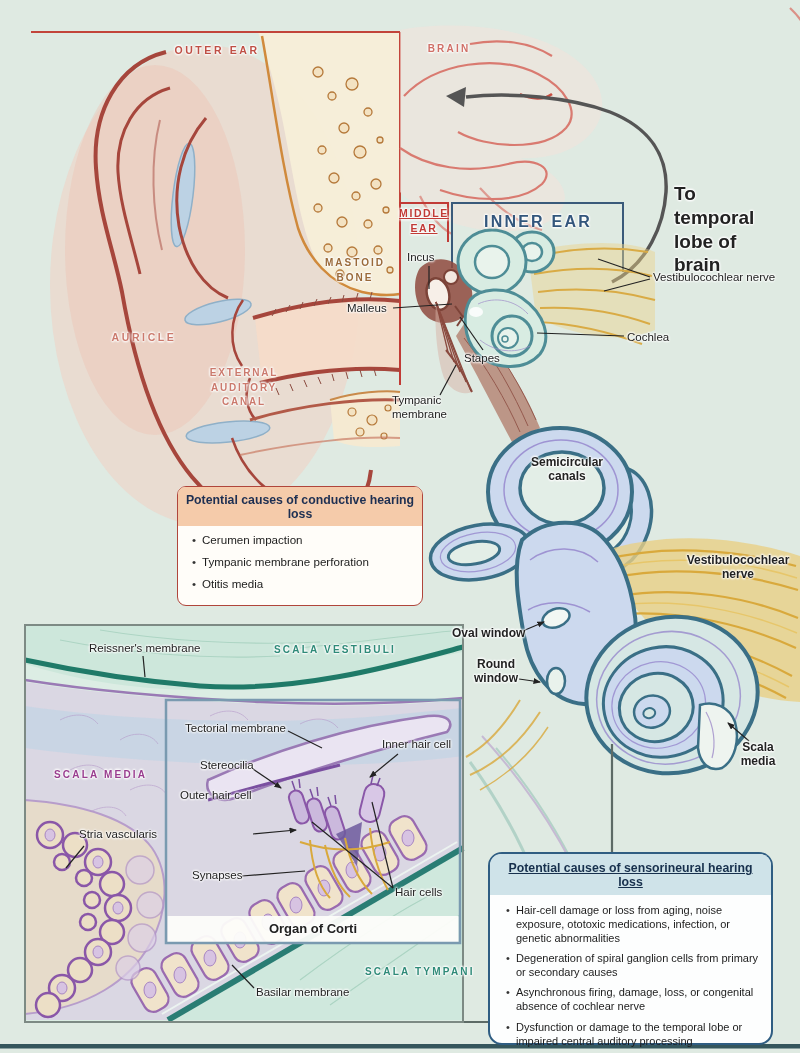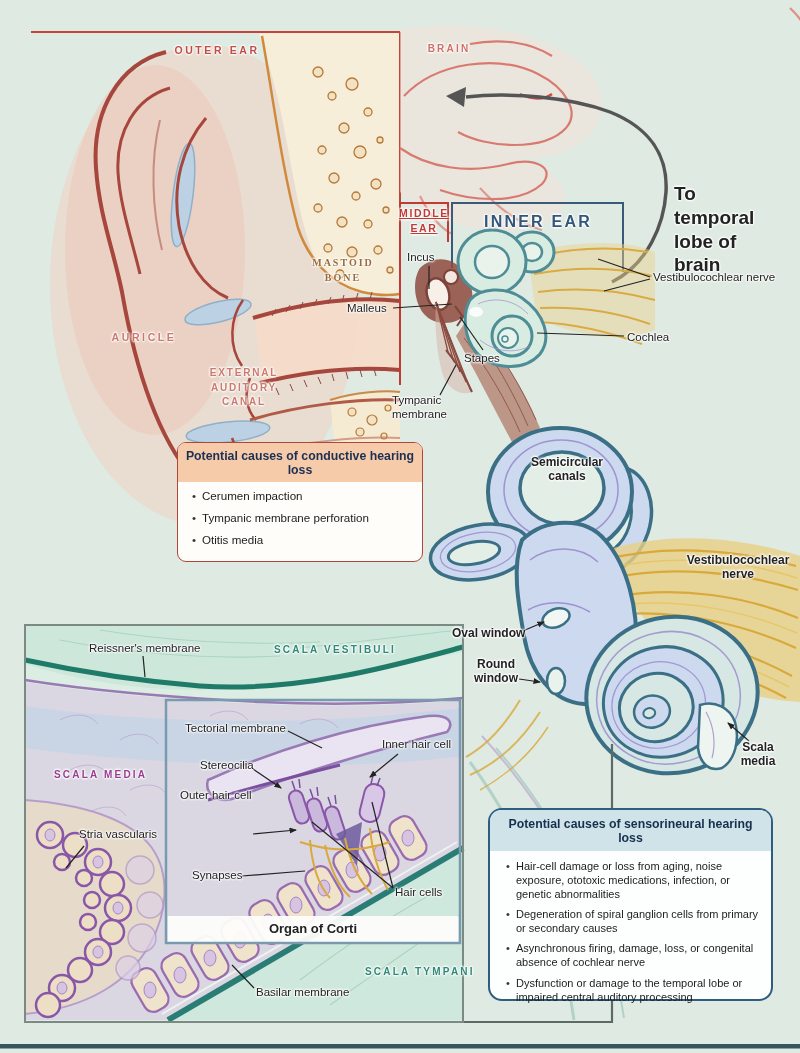--- a/index.html
+++ b/index.html
@@ -444,7 +444,7 @@
 <div class="lbl b wrap" style="left:674px;top:182px;width:94px;font-size:19px;line-height:1.25;">To temporal lobe of brain</div>
 <div class="lbl caps ctr wrap" style="left:424px;top:206px;width:62px;color:#c13b36;font-size:10.5px;letter-spacing:1.6px;line-height:1.45;text-decoration:underline;">MIDDLE EAR</div>
 <div class="lbl caps ctr" style="left:538px;top:213px;color:#33567c;font-size:16px;">INNER EAR</div>
-<div class="lbl caps ctr wrap" style="left:343px;top:255px;width:80px;color:#9a6a3a;letter-spacing:2px;line-height:1.5;font-family:Liberation Serif, serif;">MASTOID BONE</div>
+<div class="lbl caps ctr wrap" style="left:355px;top:255px;width:80px;color:#9a6a3a;letter-spacing:2px;line-height:1.5;">MASTOID BONE</div>
 <div class="lbl" style="left:407px;top:251px;">Incus</div>
 <div class="lbl" style="left:347px;top:302px;">Malleus</div>
 <div class="lbl" style="left:464px;top:352px;">Stapes</div>

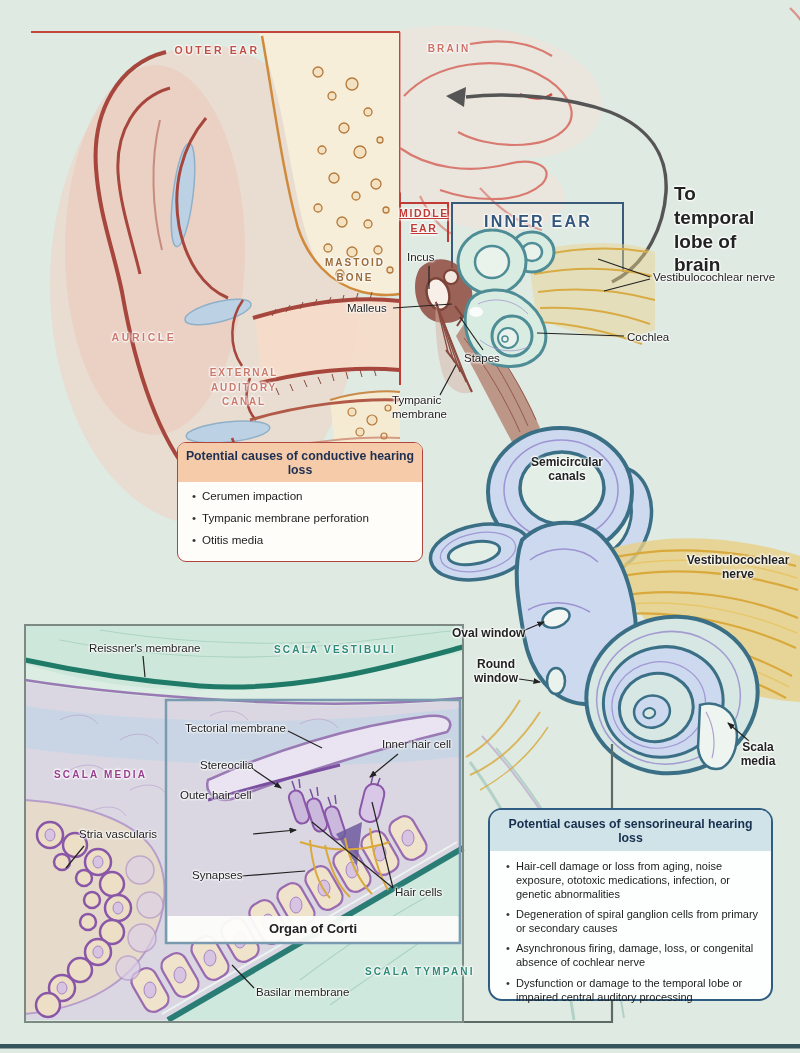--- a/index.html
+++ b/index.html
@@ -20,7 +20,7 @@
   .ctr{transform:translateX(-50%);text-align:center;}
   .b{font-weight:bold;font-size:12px;}
   .caps{font-weight:bold;letter-spacing:2.2px;font-size:10px;}
-  .causes-box{position:absolute;background:#fffdf9;box-sizing:border-box;}
+  .causes-box{position:absolute;background:#fffdf9;box-sizing:border-box;margin-top:44px;}
   .causes-box .hd{font-weight:bold;text-align:center;color:#1d2f52;}
   .causes-box ul{list-style:none;}
   .causes-box li{position:relative;color:#1c1c1c;}

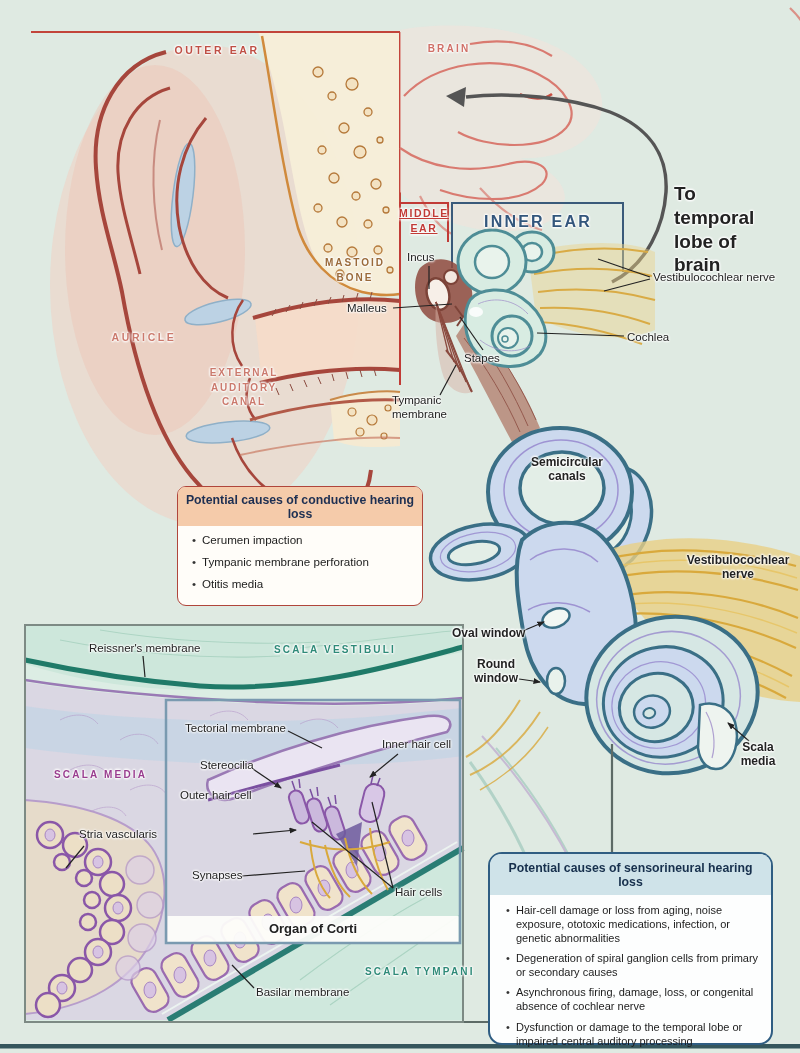--- a/index.html
+++ b/index.html
@@ -30,7 +30,7 @@
   #box-conductive ul{margin:7px 6px 0 24px;padding:0;}
   #box-conductive li{font-size:11.6px;margin-bottom:8.5px;line-height:1.15;}
   #box-sensorineural{left:488px;top:808px;width:285px;height:193px;border:2px solid #2f5d82;border-radius:14px;background:#fdfefe;}
-  #box-sensorineural .hd{background:#cfe3e9;font-size:12.3px;padding:7px 8px 6px;border-radius:11px 11px 0 0;color:#17304d;}
+  #box-sensorineural .hd{background:#cfe3e9;font-size:12.3px;padding:7px 8px 6px;border-radius:11px 11px 0 0;color:#17304d;text-decoration:underline;}
   #box-sensorineural ul{margin:8px 8px 0 26px;padding:0;}
   #box-sensorineural li{font-size:11px;margin-bottom:6px;line-height:1.28;}
 </style>

